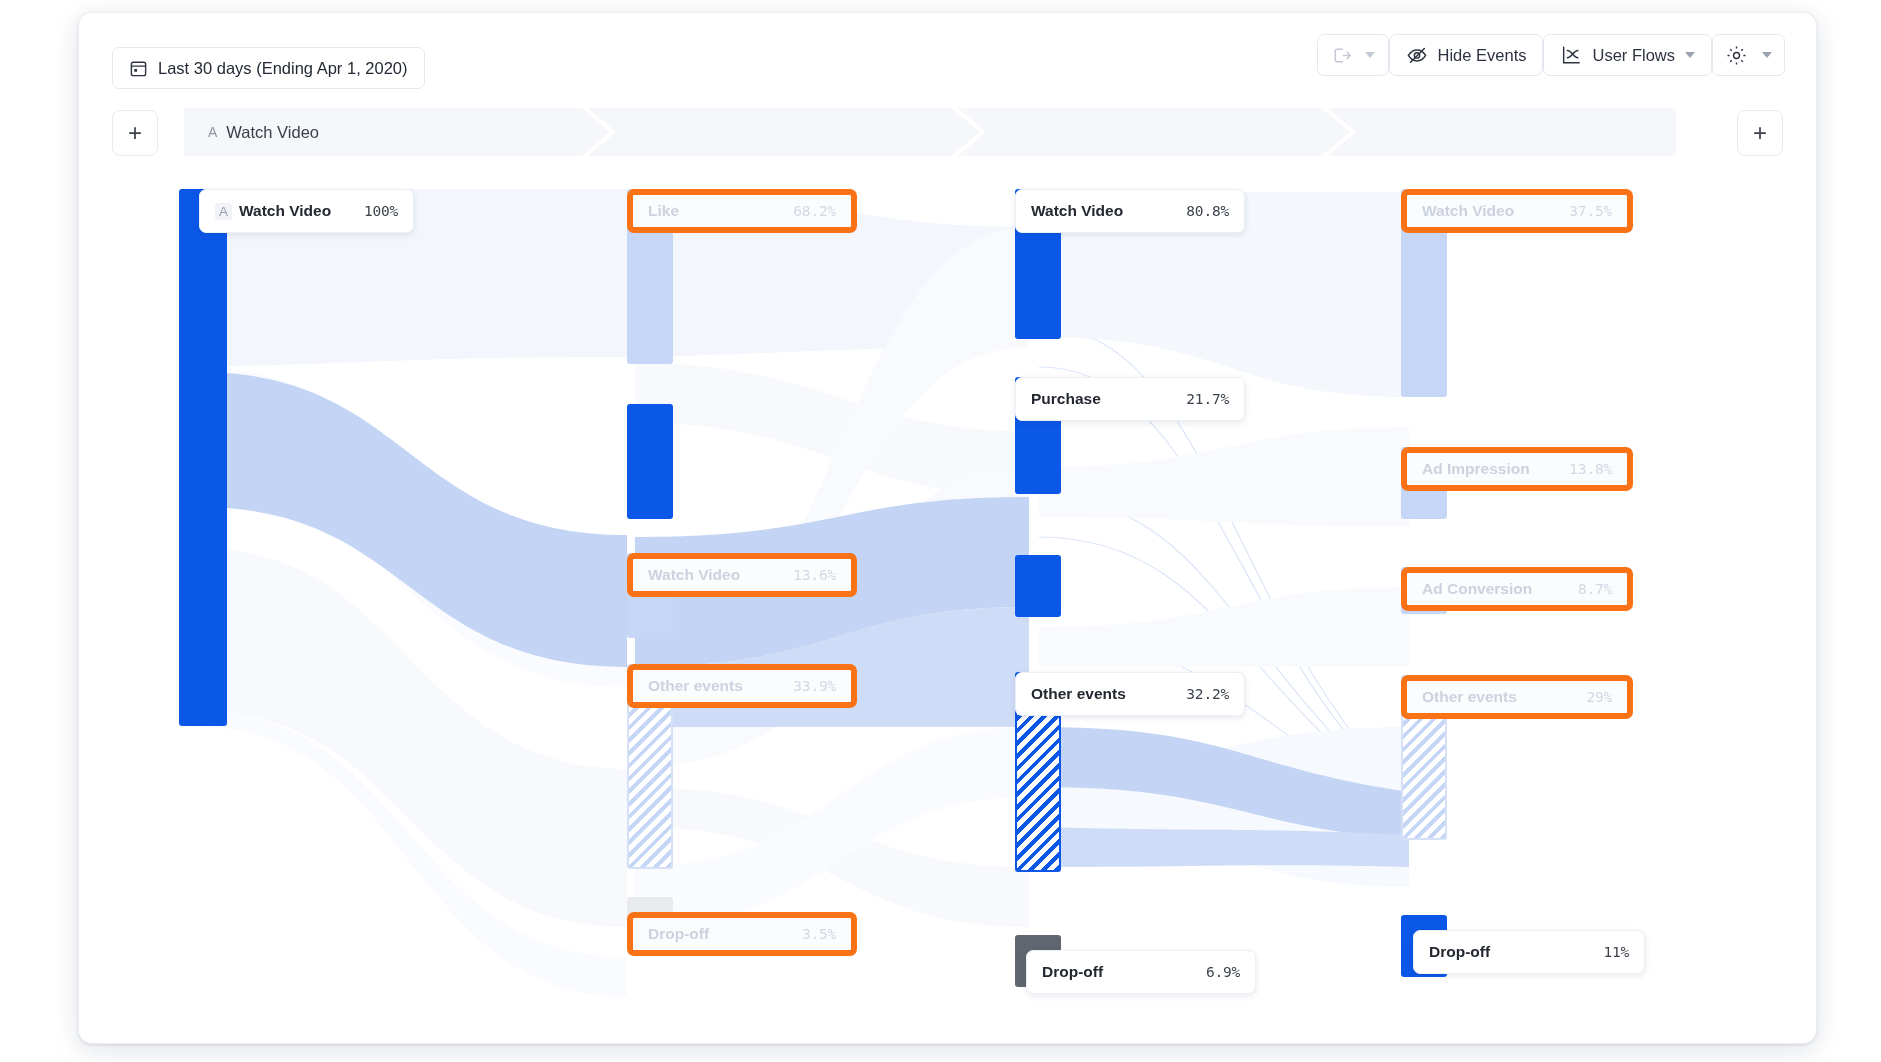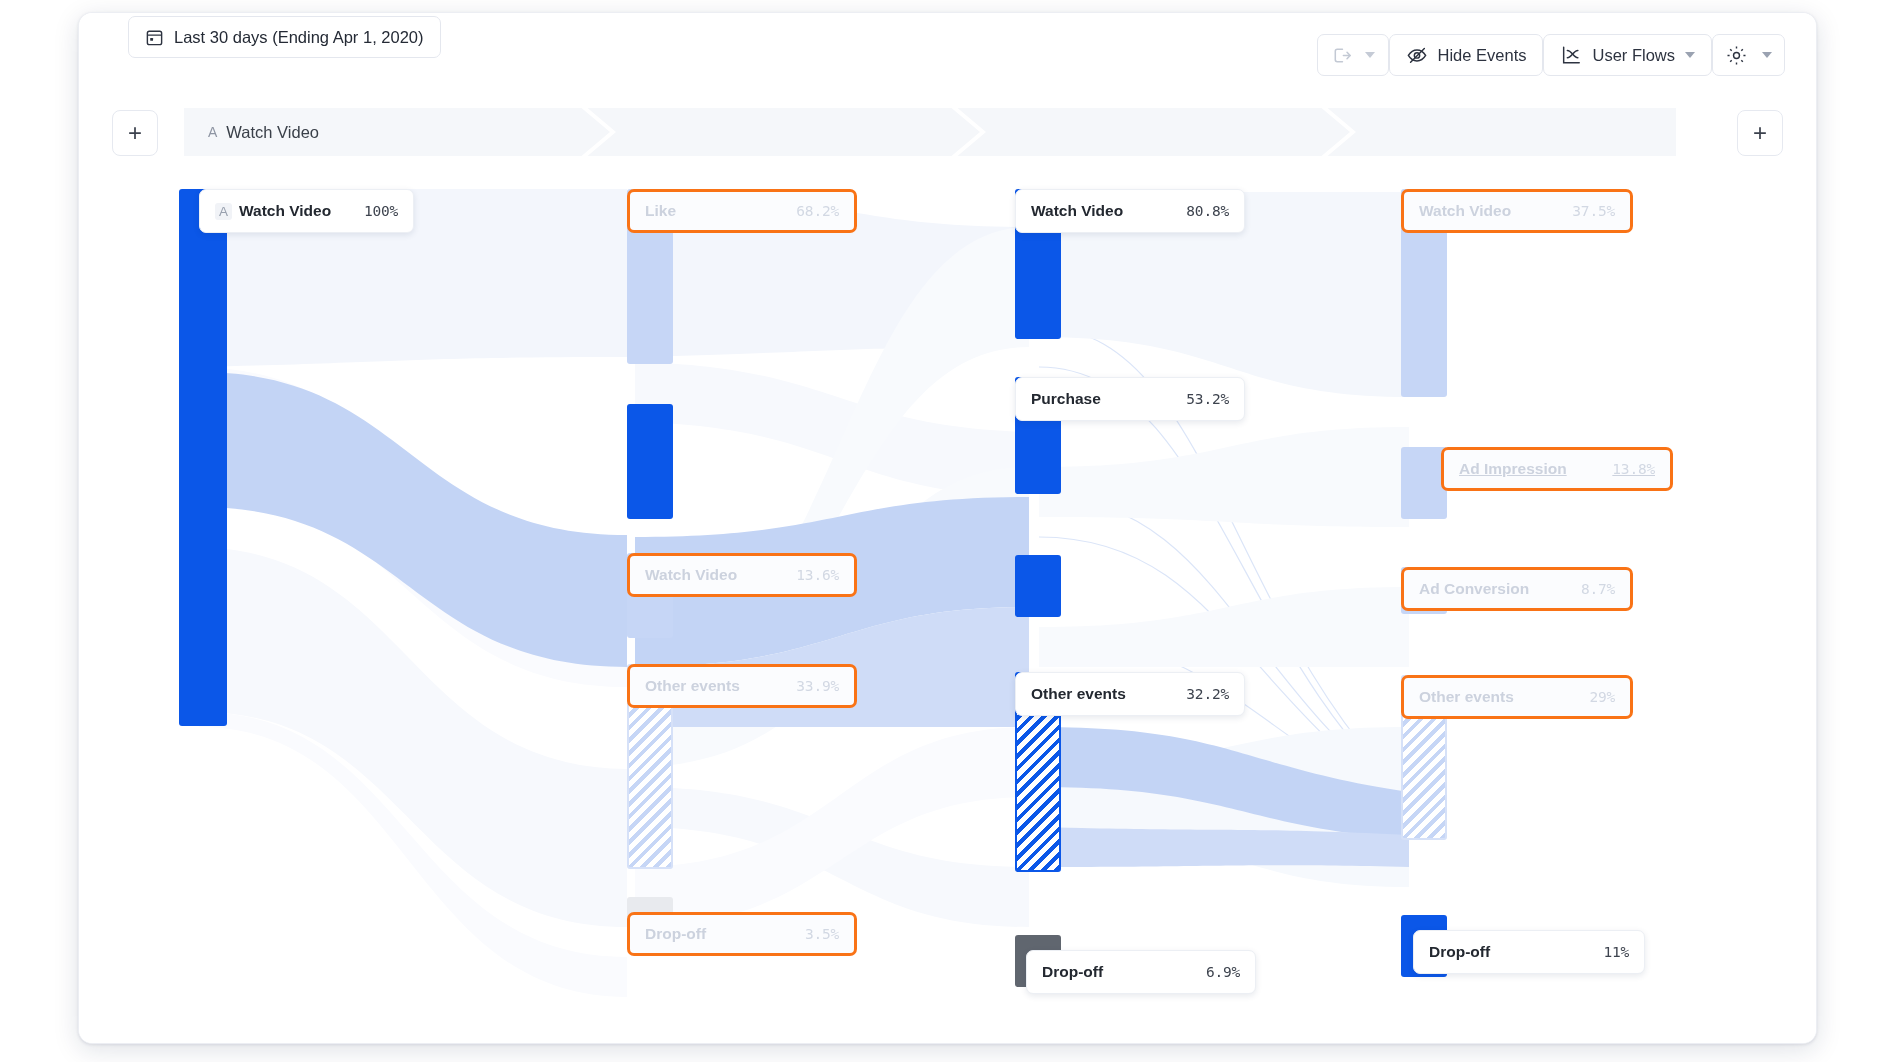--- a/index.html
+++ b/index.html
@@ -30,7 +30,7 @@
     color:#2d3340;font-size:16.5px;
     cursor:pointer;white-space:nowrap;
   }
-  .date-btn{position:absolute;left:33px;top:3px;margin-left:16px;}
+  .date-btn{position:absolute;left:33px;top:34px;}
   .date-btn .lbl{font-size:16.5px;color:#242a35;}
 
   .right-group{position:absolute;right:31px;top:21px;display:flex;}

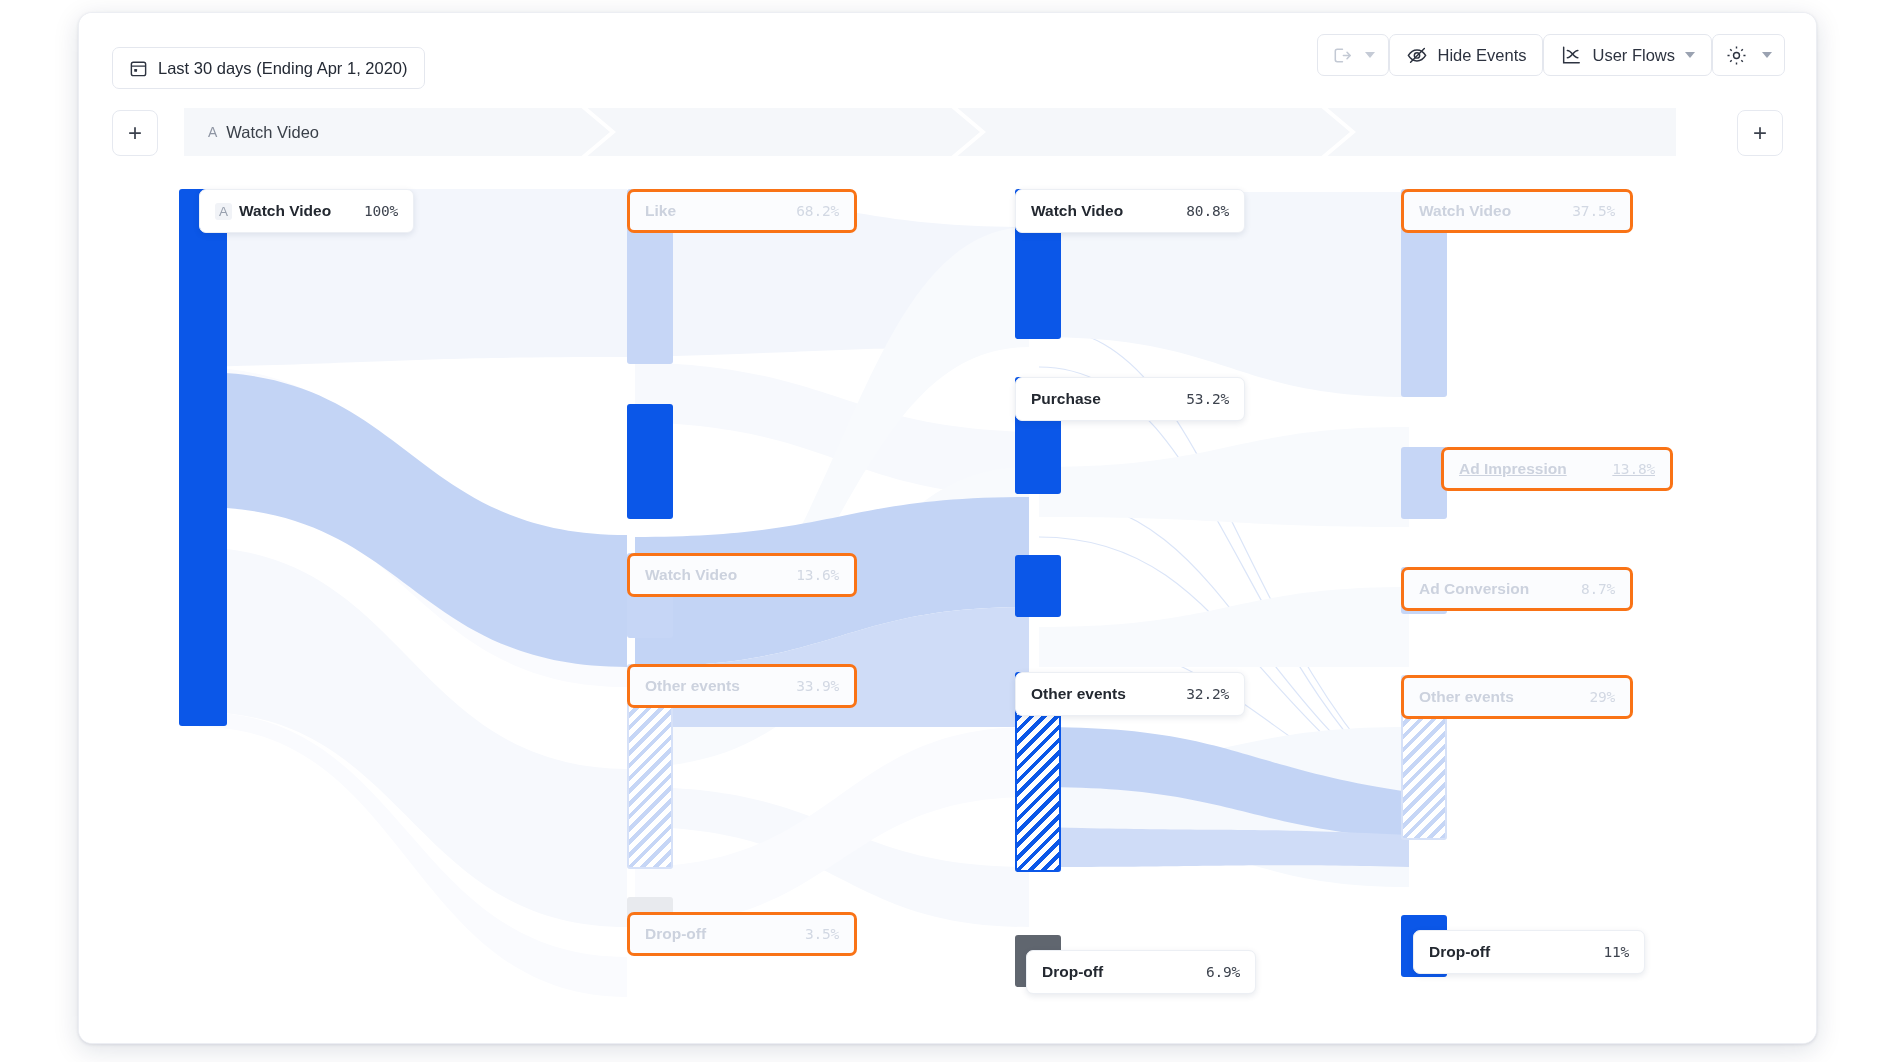--- a/index.html
+++ b/index.html
@@ -121,7 +121,7 @@
   }
   .pill.dim{
     background:#fbfcfe;
-    border:3px solid #f97316;
+    border:6px solid #f97316;
     color:#ccd2de;font-weight:600;
   }
   .pill .nm{flex:1;overflow:hidden;white-space:nowrap;}

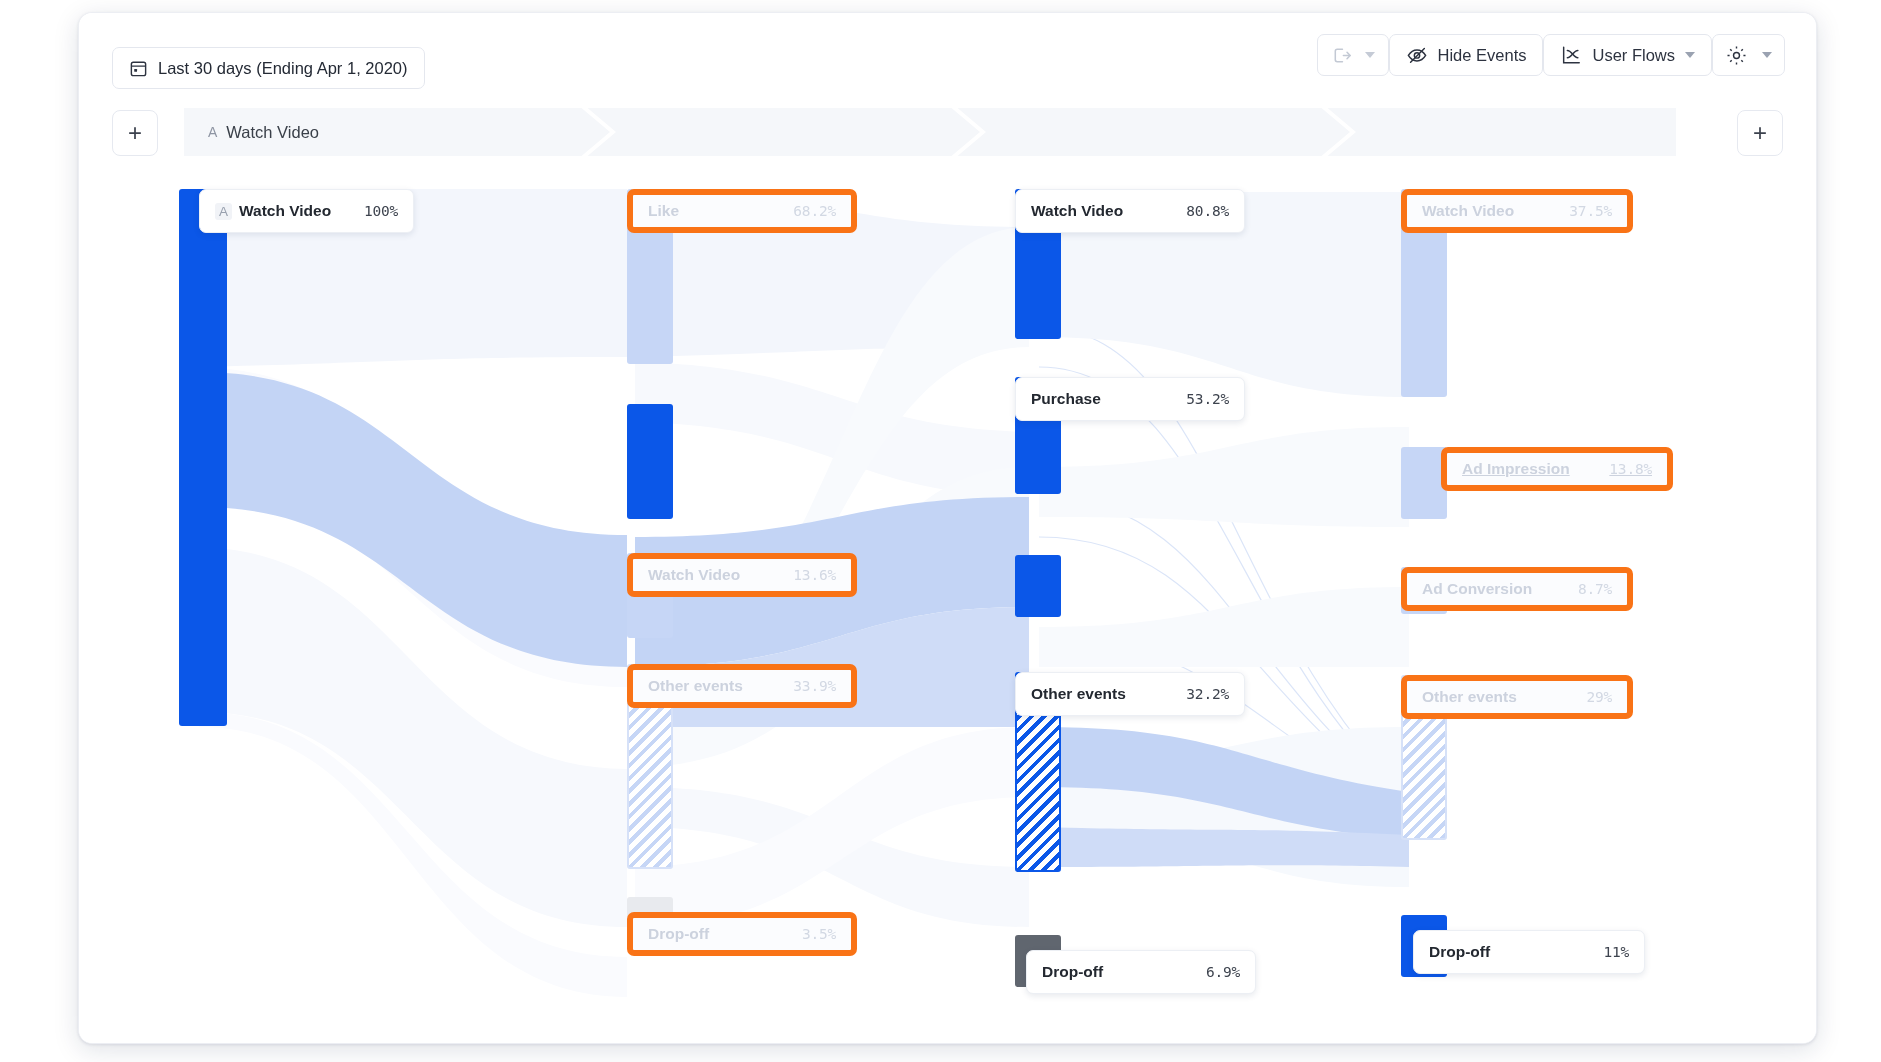--- a/index.html
+++ b/index.html
@@ -319,7 +319,7 @@
     <div class="bar active" style="left:936px;top:210px;width:46px;height:117px;"></div>
     <div class="pill active" style="left:936px;top:210px;width:230px;">
       <span class="nm">Purchase</span>
-      <span class="pct">53.2%</span>
+      <span class="pct">21.7%</span>
     </div>
 
     <div class="bar active" style="left:936px;top:388px;width:46px;height:62px;"></div>

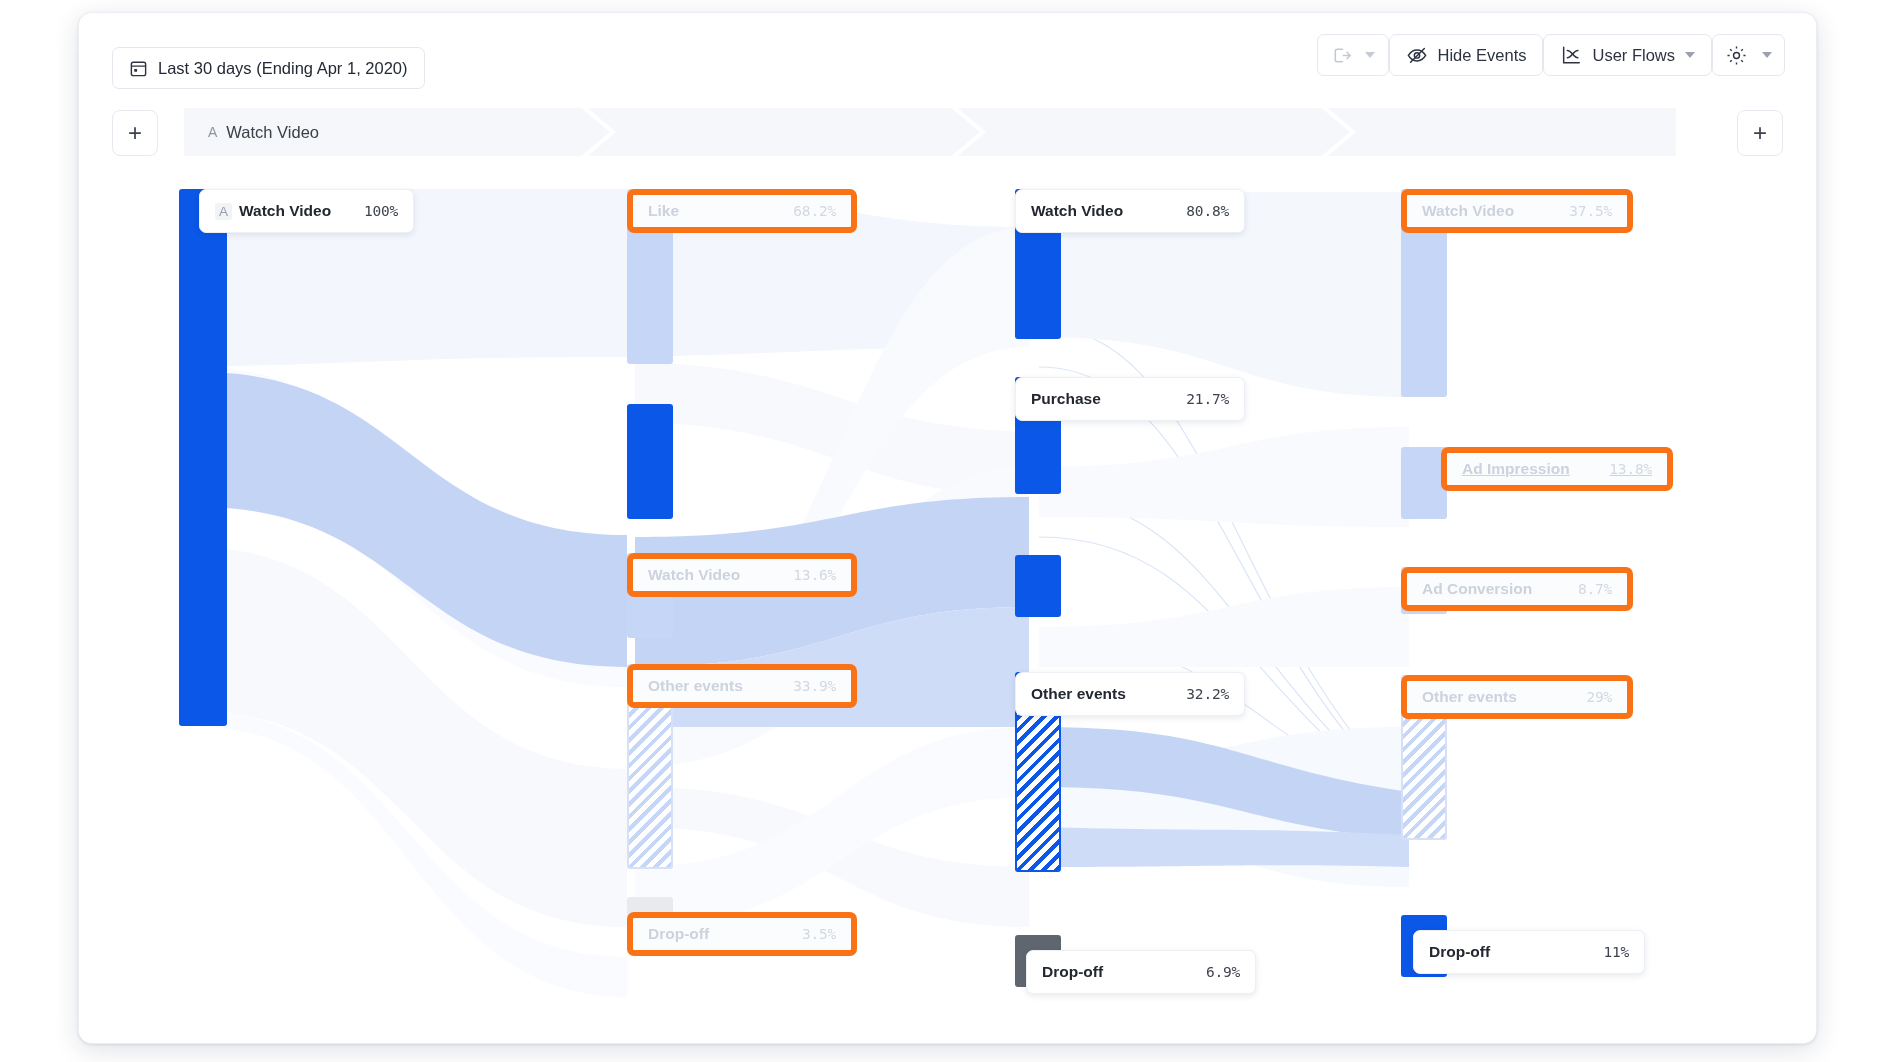--- a/index.html
+++ b/index.html
@@ -343,7 +343,7 @@
     </div>
 
     <div class="bar dim" style="left:1322px;top:280px;width:46px;height:72px;"></div>
-    <div class="pill dim" style="left:1362px;top:280px;width:232px;text-decoration:underline;">
+    <div class="pill dim" style="left:1322px;top:280px;width:232px;">
       <span class="nm">Ad Impression</span>
       <span class="pct">13.8%</span>
     </div>

